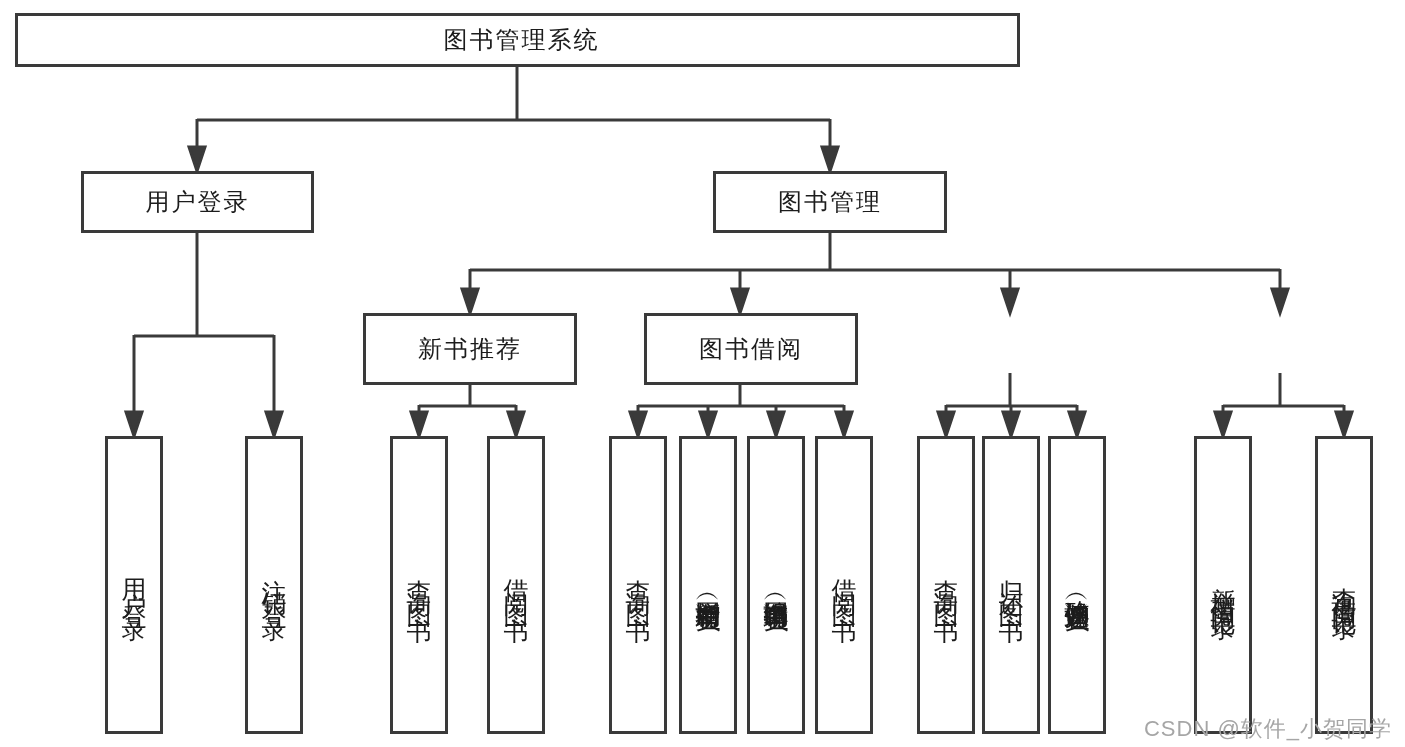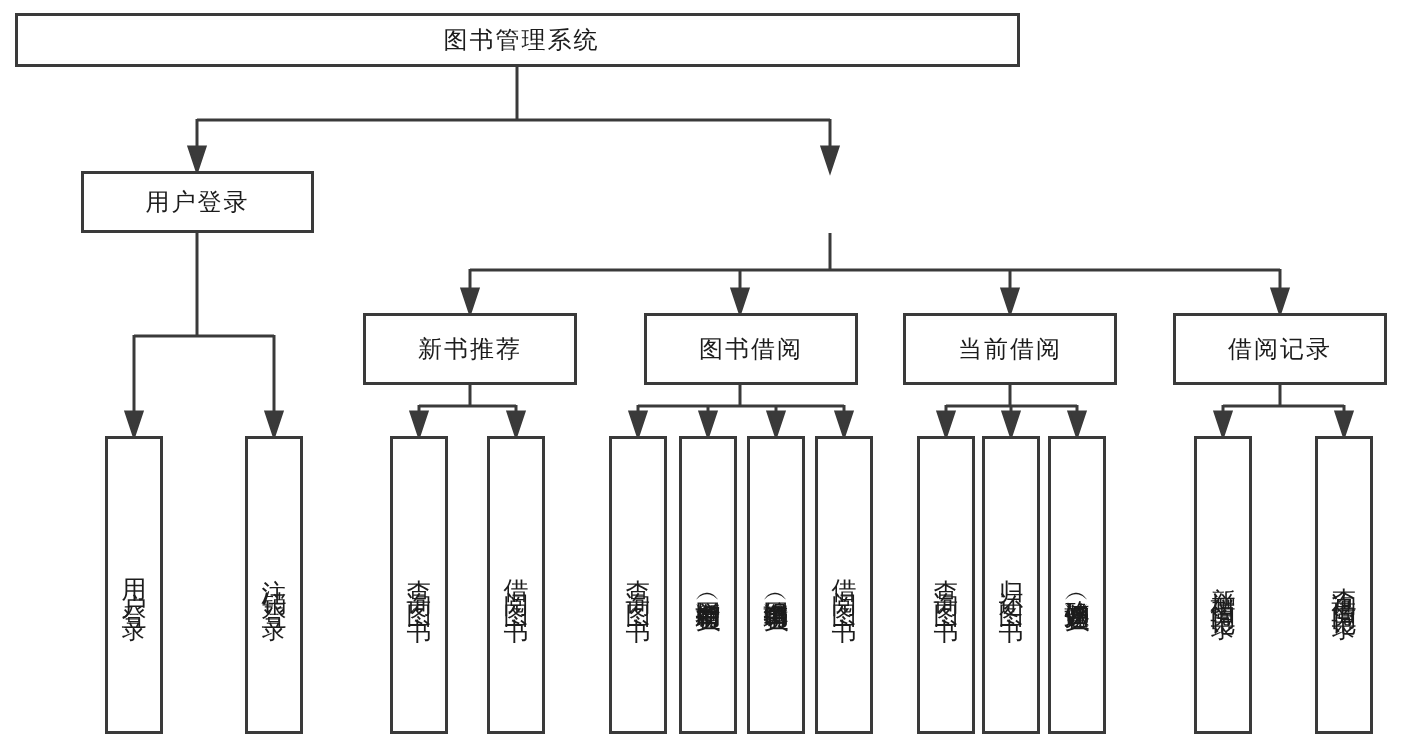--- a/index.html
+++ b/index.html
@@ -165,6 +165,9 @@
   <div class="node l2-a">
     <span>用户登录</span>
   </div>
+  <div class="node l2-b">
+    <span>图书管理</span>
+  </div>
 
   <div class="node l3 l3-a">
     <span>新书推荐</span>

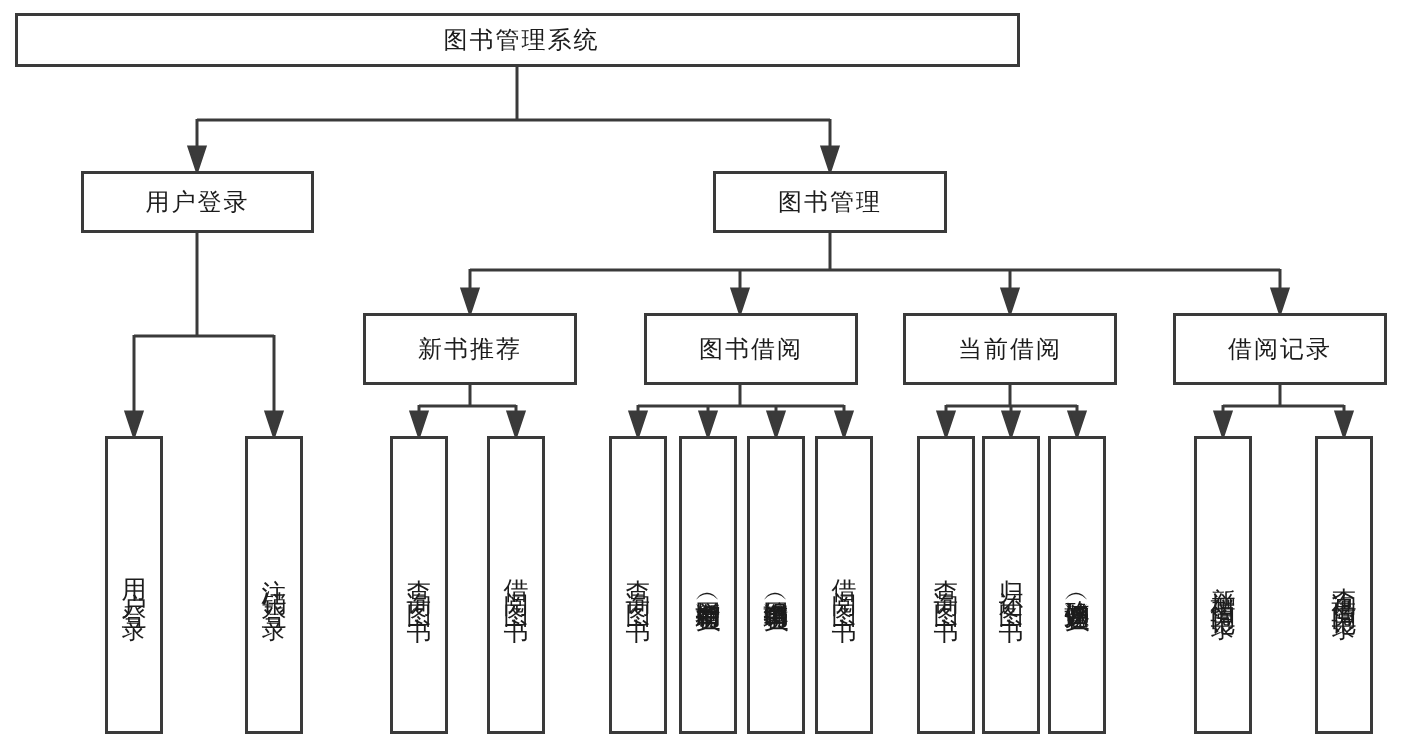--- a/index.html
+++ b/index.html
@@ -175,9 +175,6 @@
   <div class="node l3 l3-b">
     <span>图书借阅</span>
   </div>
-  <div class="node l3 l3-c">
-    <span>当前借阅</span>
-  </div>
   <div class="node l3 l3-d">
     <span>借阅记录</span>
   </div>

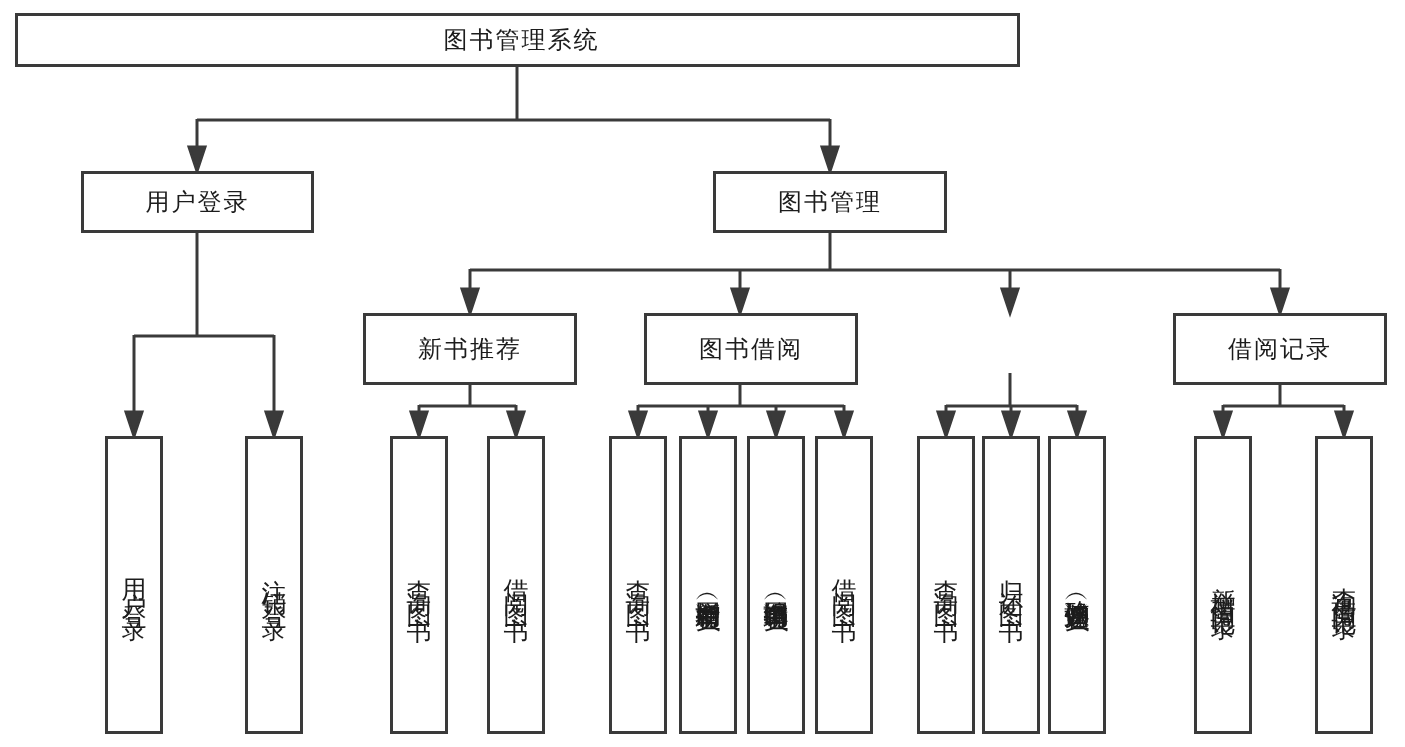--- a/index.html
+++ b/index.html
@@ -175,9 +175,6 @@
   <div class="node l3 l3-b">
     <span>图书借阅</span>
   </div>
-  <div class="node l3 l3-d">
-    <span>借阅记录</span>
-  </div>
 
   <div class="node vnode v1">
     <span class="vtext" style="letter-spacing: 13px;">用户登录</span>

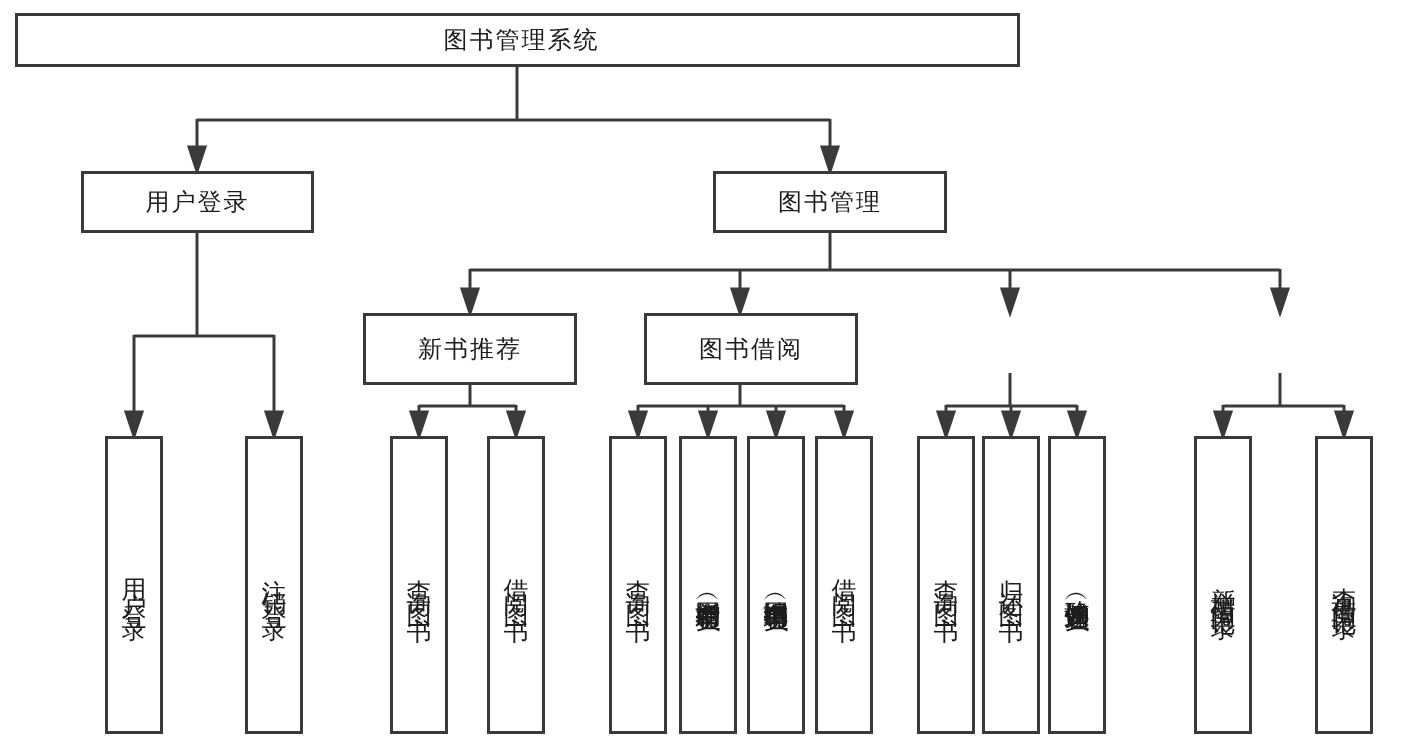--- a/index.html
+++ b/index.html
@@ -220,6 +220,7 @@
     <span class="vtext" style="letter-spacing: 6px;">查询借阅记录</span>
   </div>
 
+  <div class="watermark">CSDN @软件_小贺同学</div>
 </div>
 
 </body></html>

